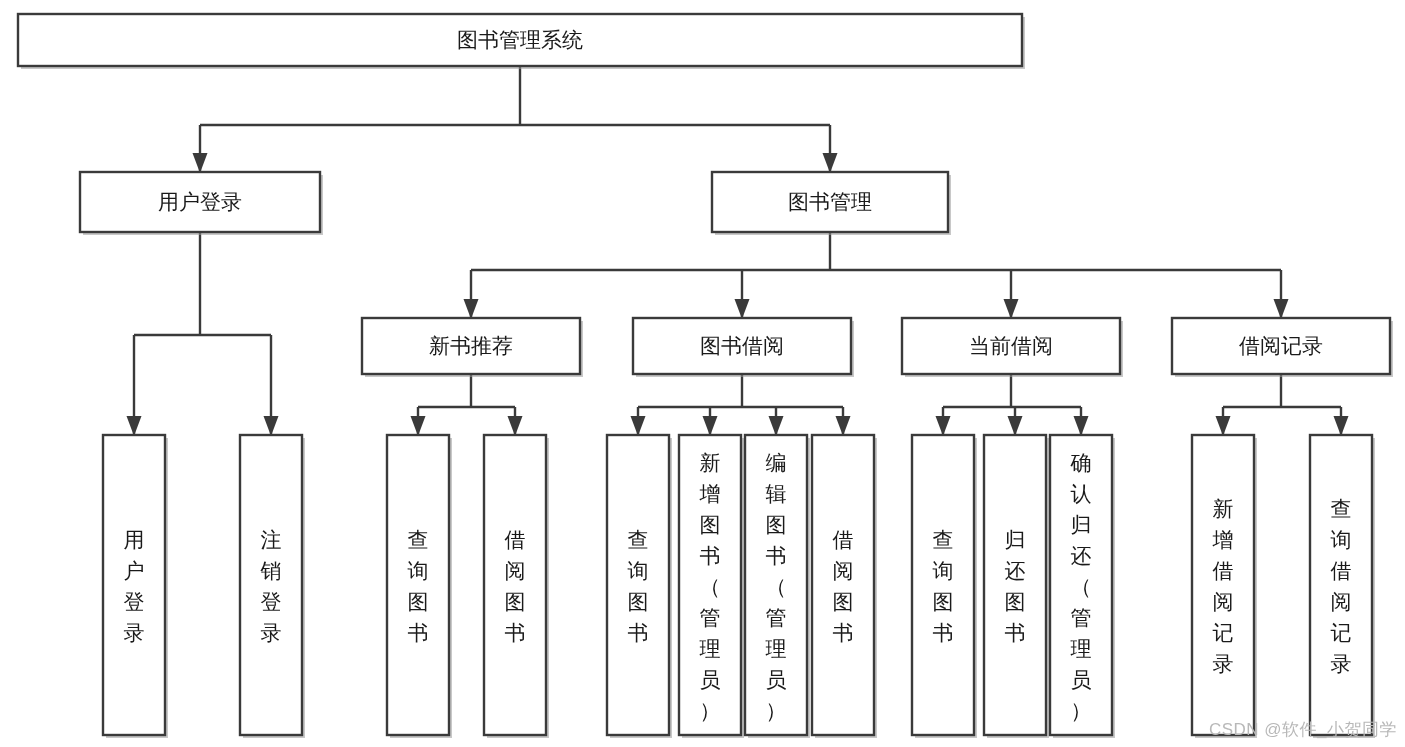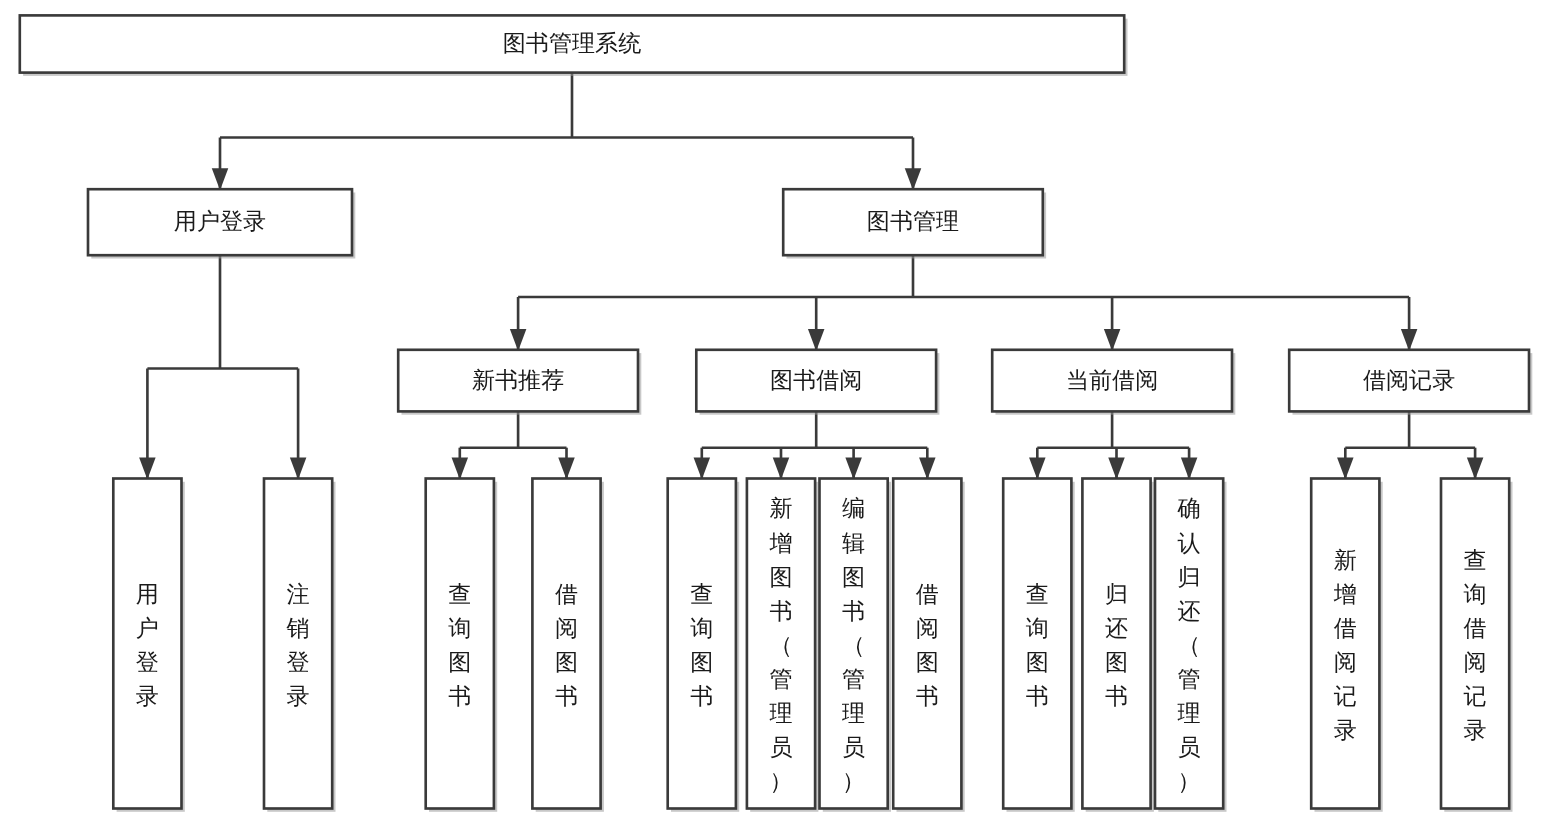--- a/index.html
+++ b/index.html
@@ -251,6 +251,7 @@
 
   </svg>
 
+  <div class="watermark">CSDN @软件_小贺同学</div>
 </div>
 
 </body></html>

